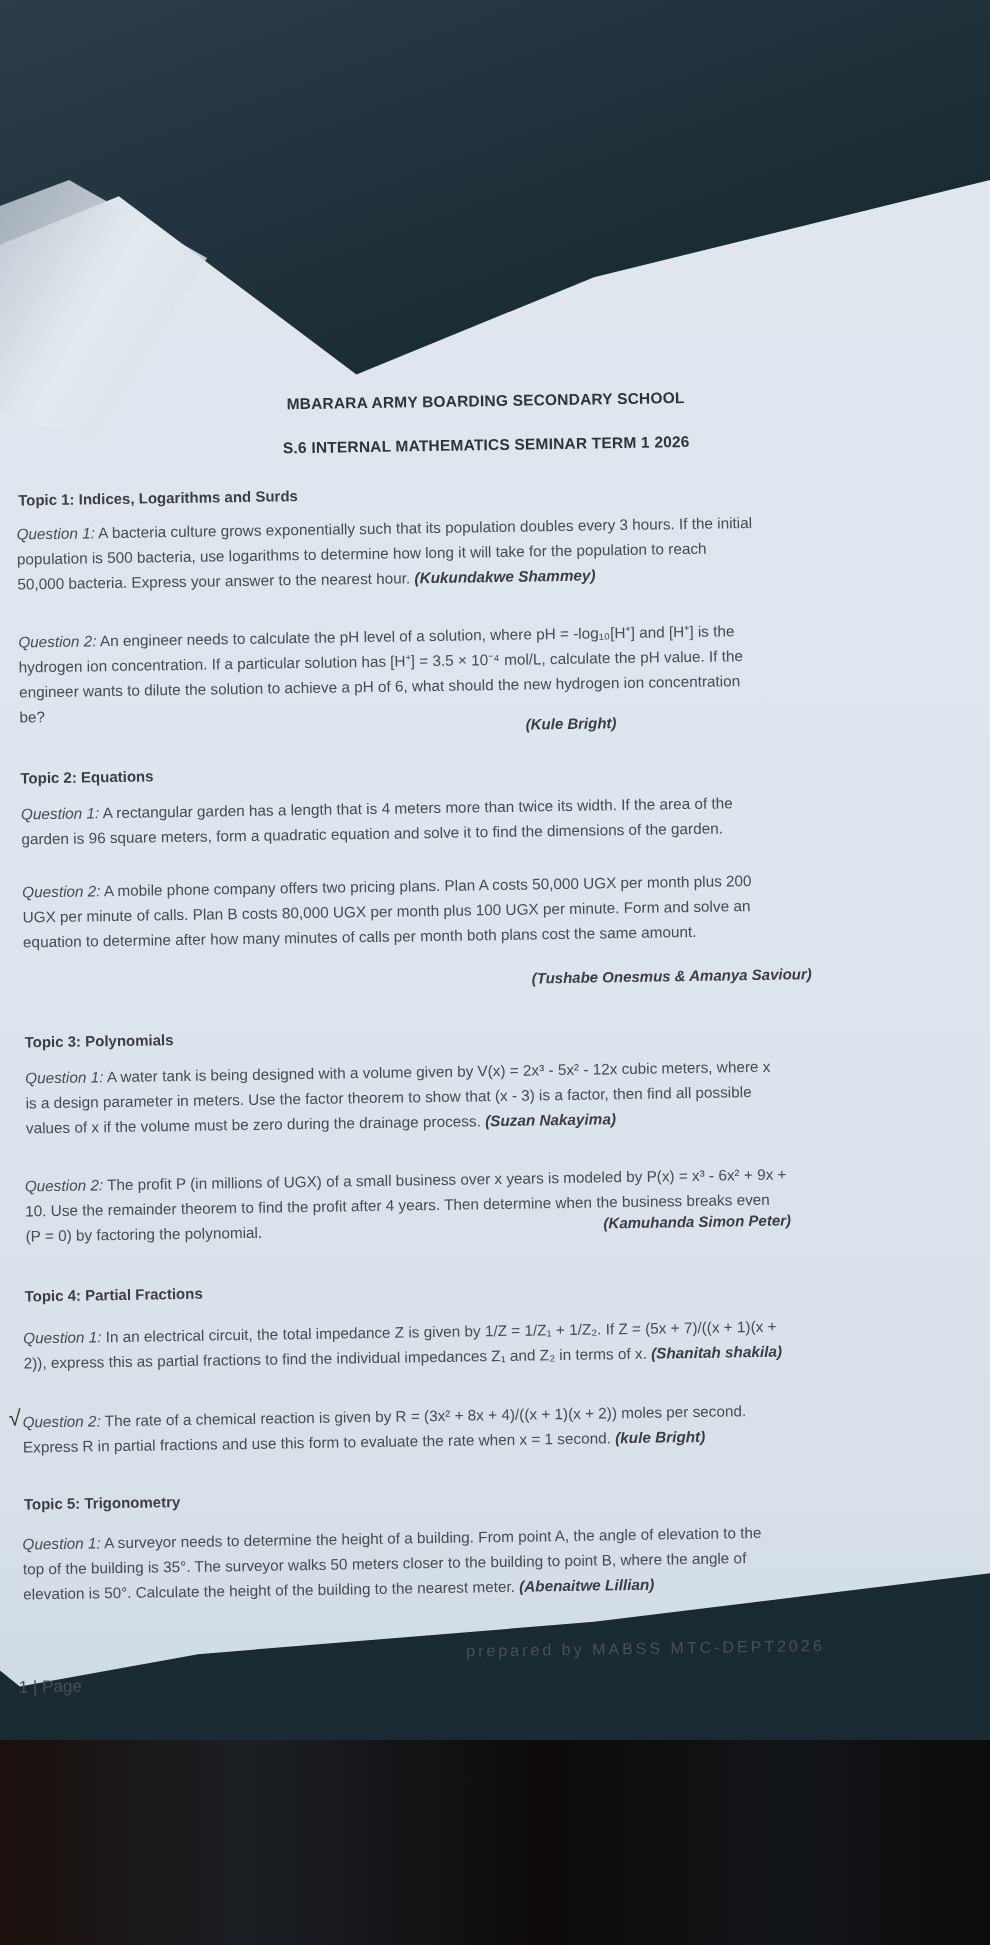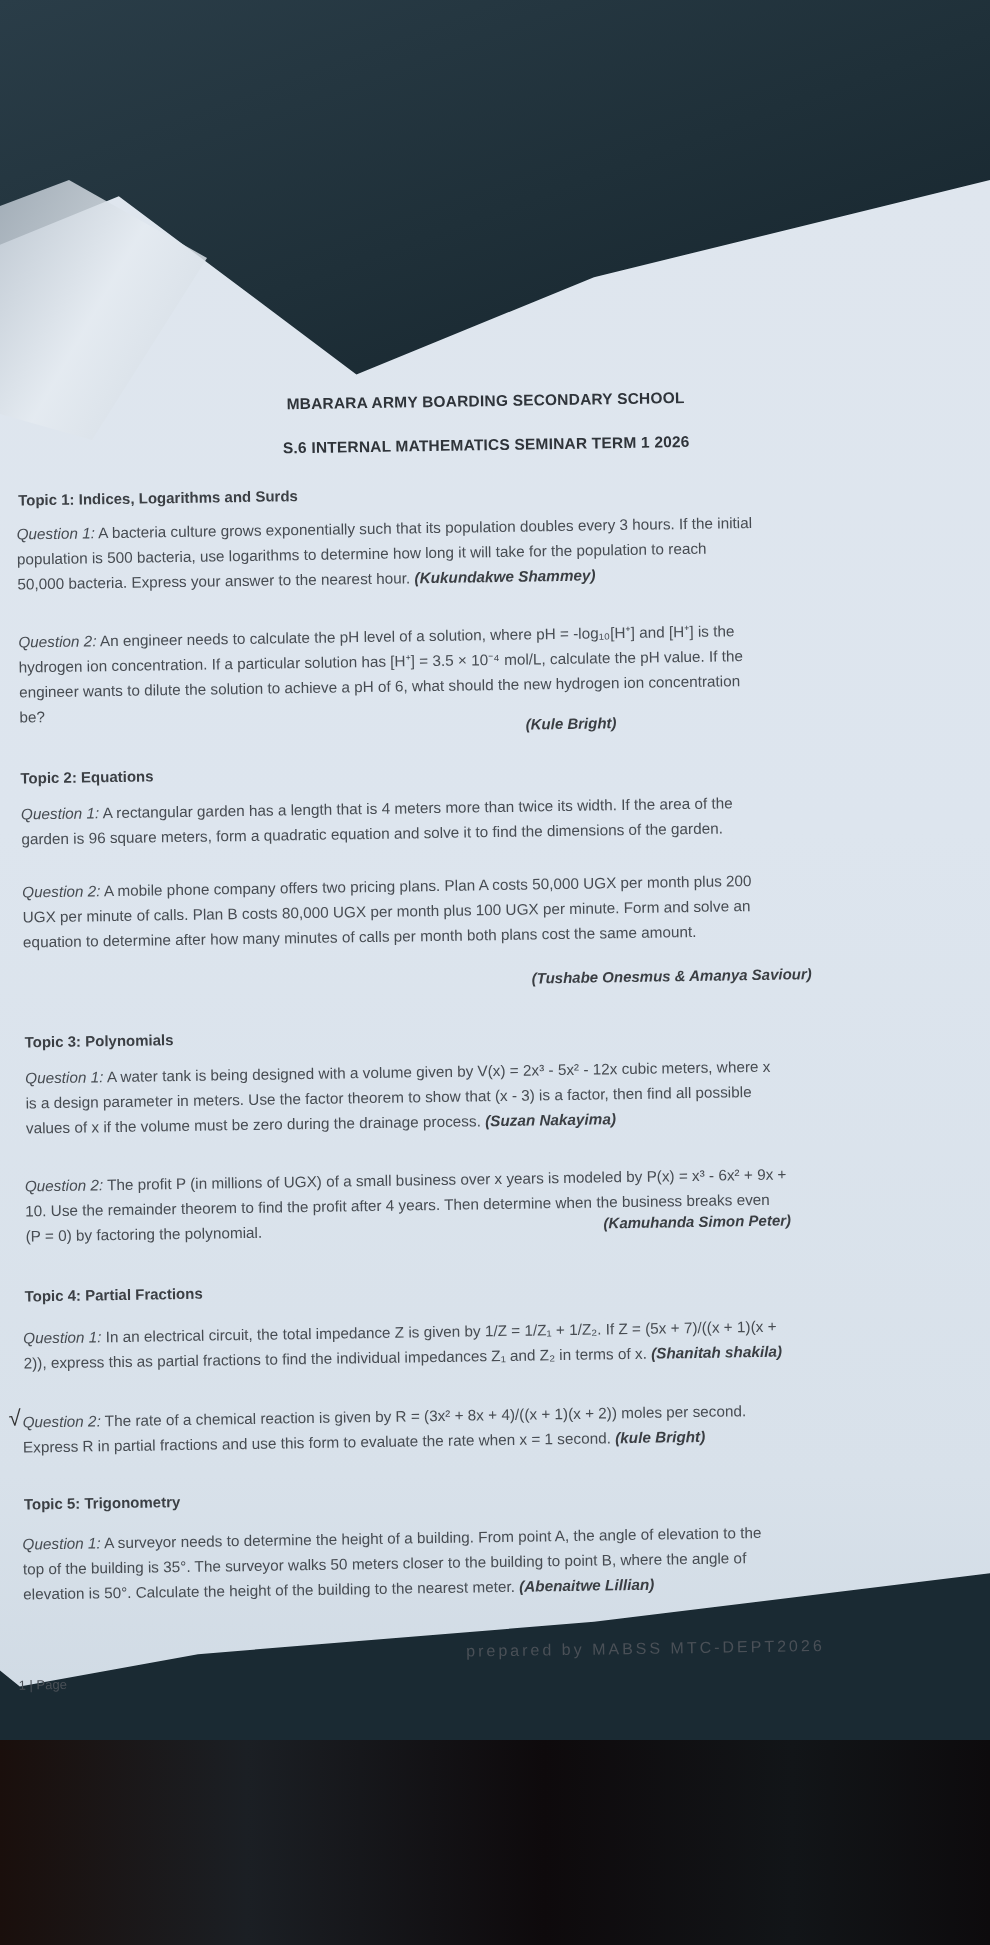--- a/index.html
+++ b/index.html
@@ -46,7 +46,7 @@
     .auth { font-style: italic; font-weight: bold; color: #3a3e43; }
     .auth-right { position: absolute; font-style: italic; font-weight: bold; font-size: 15px; color: #3a3e43; }
     .footer-prep { position: absolute; font-size: 16px; letter-spacing: 3px; color: #4a5057; }
-    .footer-page { position: absolute; font-size: 13px; color: #4a5057; }
+    .footer-page { position: absolute; font-size: 17px; color: #4a5057; }
     .tick { position: absolute; font-size: 22px; color: #333; }
   </style>
 </head>

